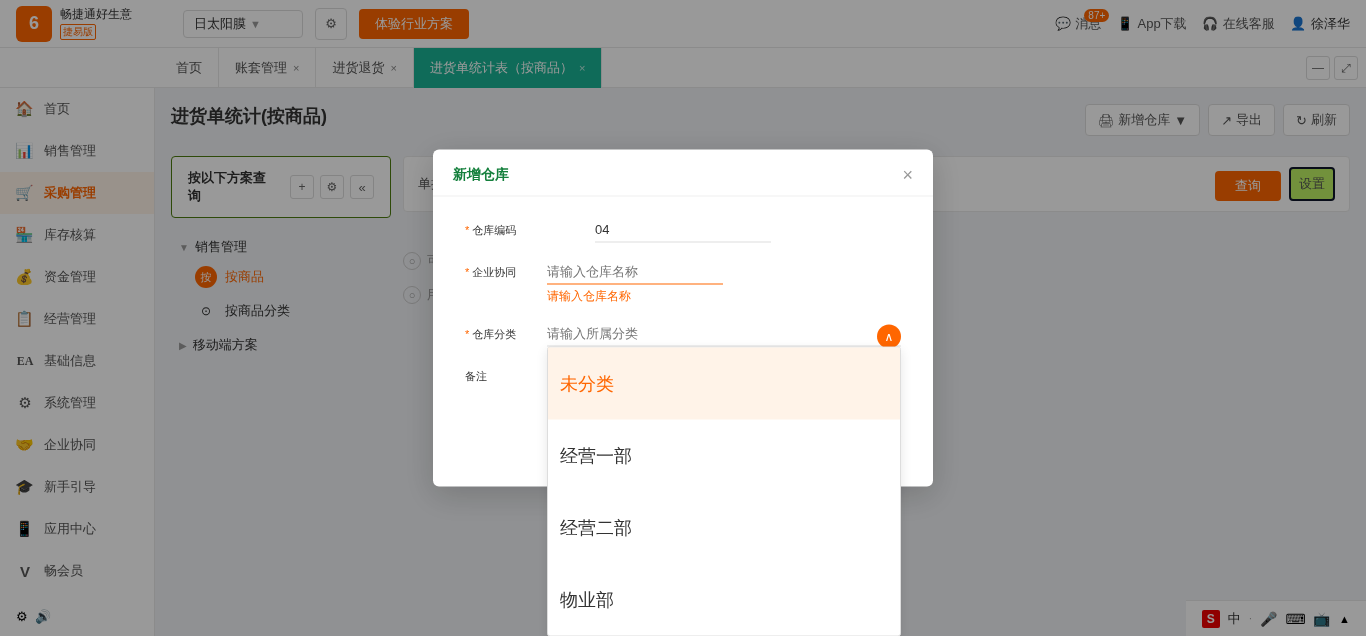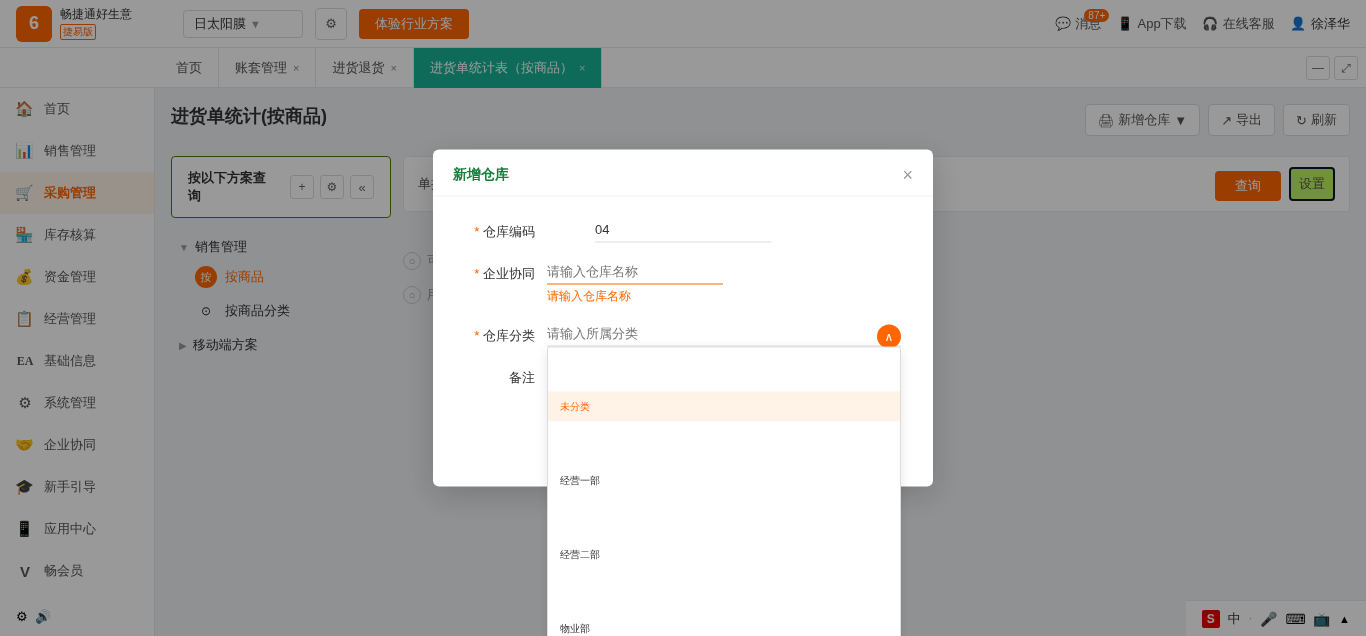--- a/index.html
+++ b/index.html
@@ -251,9 +251,9 @@
       margin-bottom: 16px;
     }
     .form-label {
-      width: 70px; text-align: right;
+      width: 70px; text-align: left;
       padding-top: 6px;
-      color: #333; font-size: 13px;
+      color: #333; font-size: 11px;
       flex-shrink: 0;
     }
     .required::before { content: '* '; color: #f60; }

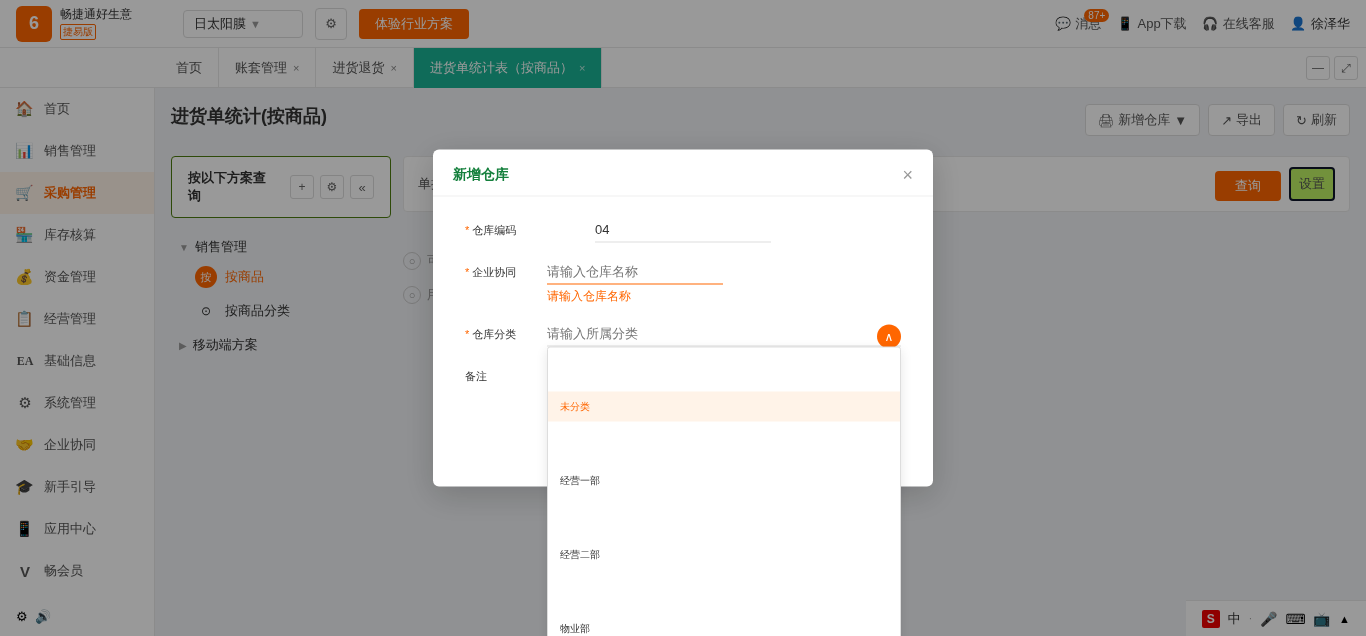--- a/index.html
+++ b/index.html
@@ -303,11 +303,10 @@
       box-shadow: 0 4px 12px rgba(0,0,0,0.1);
     }
     .dropdown-item {
-      padding: 8px 12px;
+      padding: 24px 12px;
       cursor: pointer;
       color: #333;
-      font-size: 10px;
-      margin-top: 44px;
+      font-size: 18px;
     }
     .dropdown-item.selected { background: #fff3e8; color: #f60; }
 

